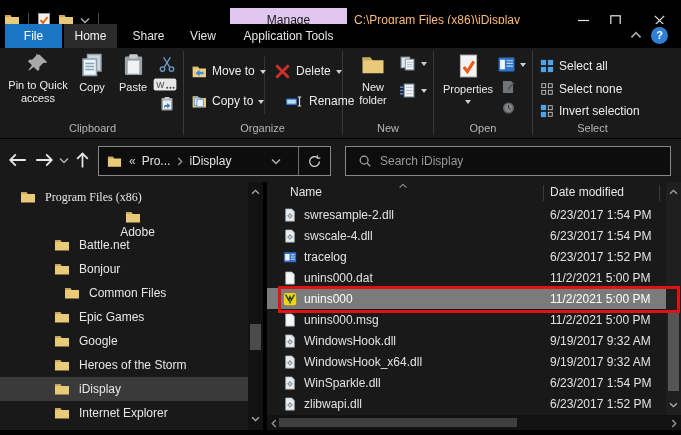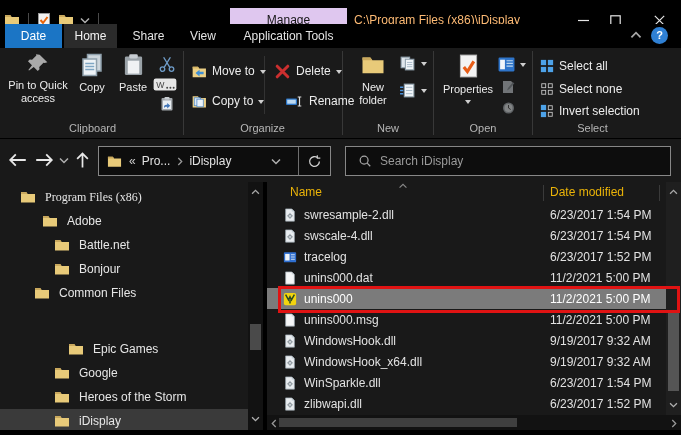--- a/index.html
+++ b/index.html
@@ -153,7 +153,7 @@
   </div>
 
   <div class="tabbar">
-    <div class="tab file" style="left:5px;width:57px">Date</div>
+    <div class="tab file" style="left:5px;width:57px">File</div>
     <div class="tab active" style="left:64px;width:53px">Home</div>
     <div class="tab" style="left:122px;width:53px">Share</div>
     <div class="tab" style="left:178px;width:50px">View</div>

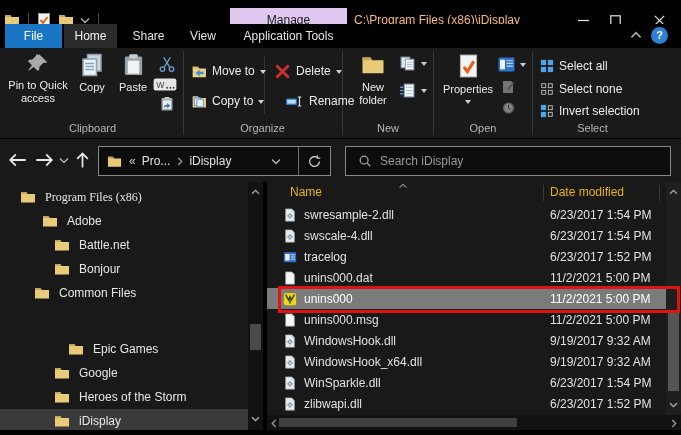--- a/index.html
+++ b/index.html
@@ -74,7 +74,7 @@
   .vchev { position:absolute; left:3px; width:9px; height:6px; }
 
   .filelist { position:absolute; left:267px; top:182px; width:414px; height:248px; background:#191919; }
-  .flhead { position:absolute; left:0; top:0; width:414px; height:22px; color:#eab308; font-size:12px; }
+  .flhead { position:absolute; left:0; top:0; width:414px; height:22px; color:#e5e5e5; font-size:12px; }
   .flhead .hname { position:absolute; left:23px; top:3px; }
   .flhead .hdate { position:absolute; left:283px; top:3px; }
   .flhead .hdiv { position:absolute; top:3px; width:1px; height:16px; background:#3a3a3a; }

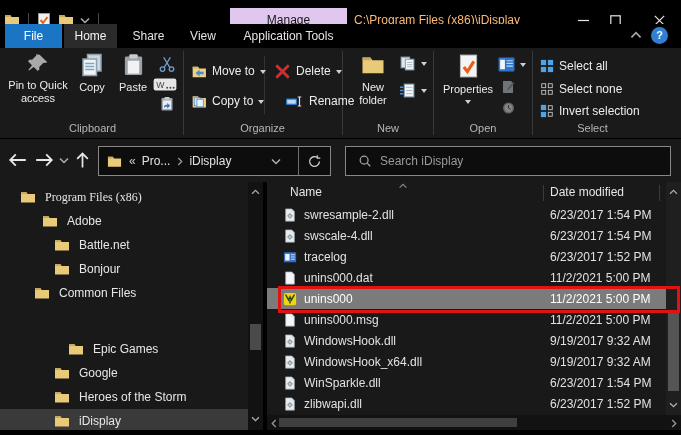--- a/index.html
+++ b/index.html
@@ -444,7 +444,7 @@
           </span>
           <span>Program Files (x86)</span>
         </div>
-        <div class="tree-row" style="padding-left: 42px;">
+        <div class="tree-row" style="padding-left: 27px; flex-direction: column;">
           <span class="iic">
             <svg viewBox="0 0 16 16">
               <path d="M1 3h5.2l1.4 1.9H15v8.6H1z" fill="#e8ca79"></path>

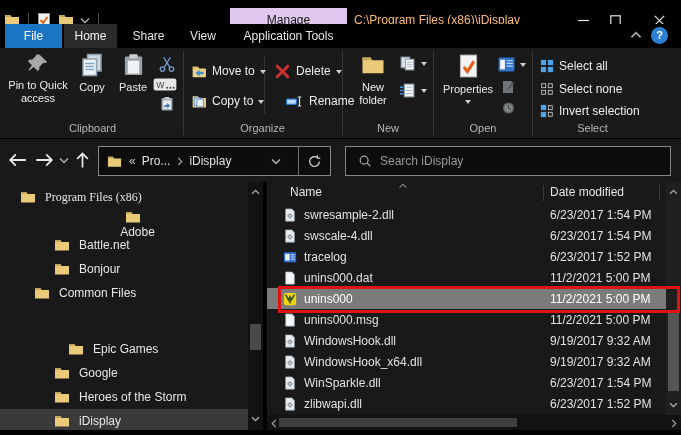--- a/index.html
+++ b/index.html
@@ -471,7 +471,7 @@
           </span>
           <span>Bonjour</span>
         </div>
-        <div class="tree-row" style="padding-left: 34px; text-align: center;">
+        <div class="tree-row" style="padding-left: 64px; text-align: center;">
           <span class="iic">
             <svg viewBox="0 0 16 16">
               <path d="M1 3h5.2l1.4 1.9H15v8.6H1z" fill="#e8ca79"></path>

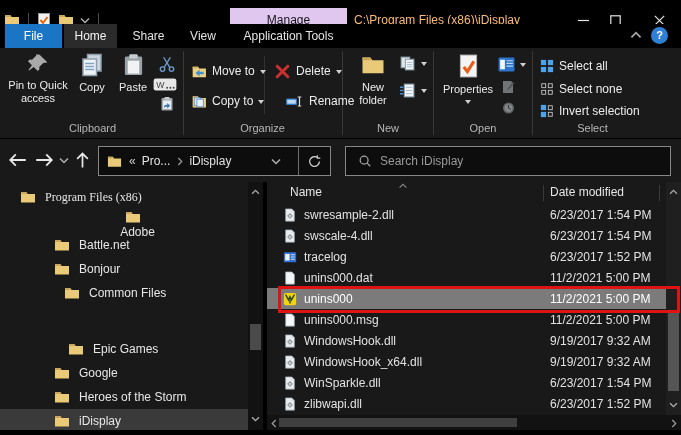--- a/index.html
+++ b/index.html
@@ -480,7 +480,7 @@
           </span>
           <span>Common Files</span>
         </div>
-        <div class="tree-row" style="padding-left: 68px; margin-top: 32px;">
+        <div class="tree-row" style="padding-left: 54px;">
           <span class="iic">
             <svg viewBox="0 0 16 16">
               <path d="M1 3h5.2l1.4 1.9H15v8.6H1z" fill="#e8ca79"></path>

